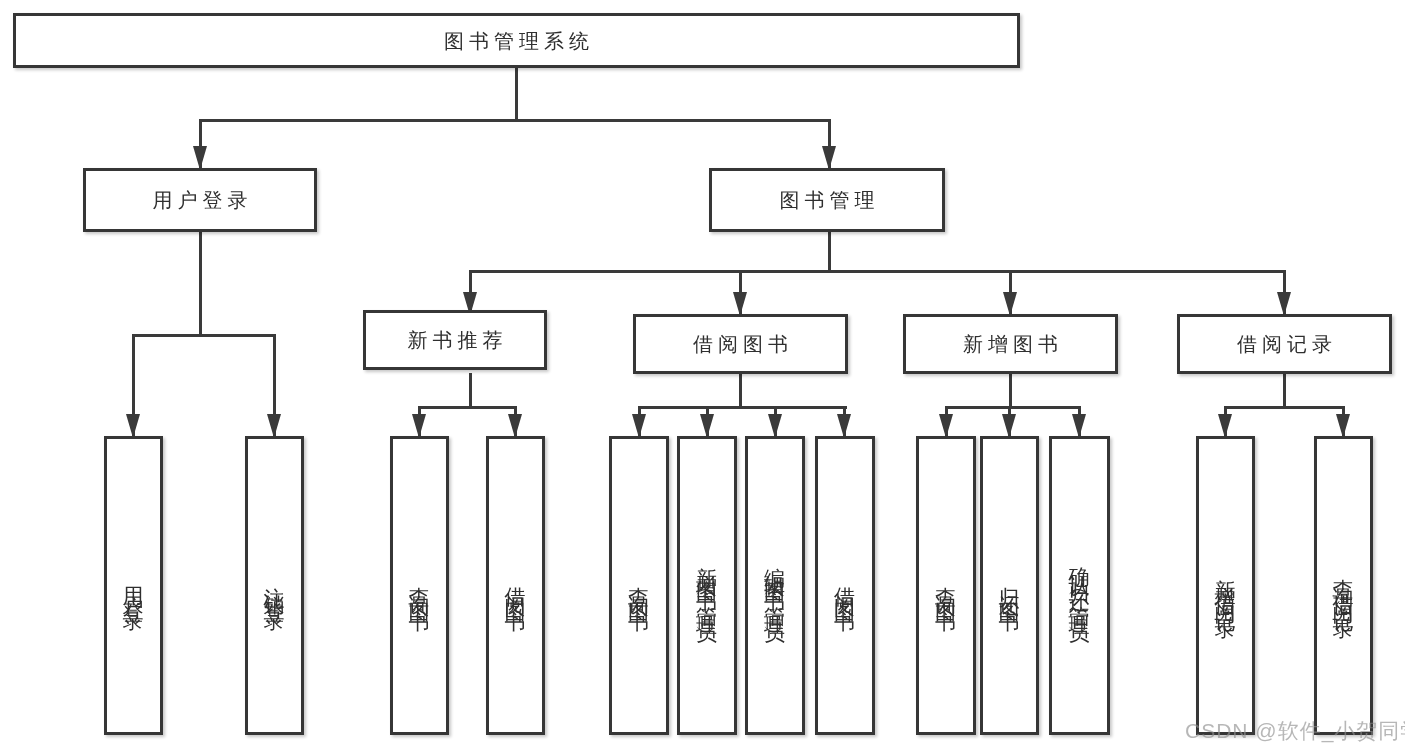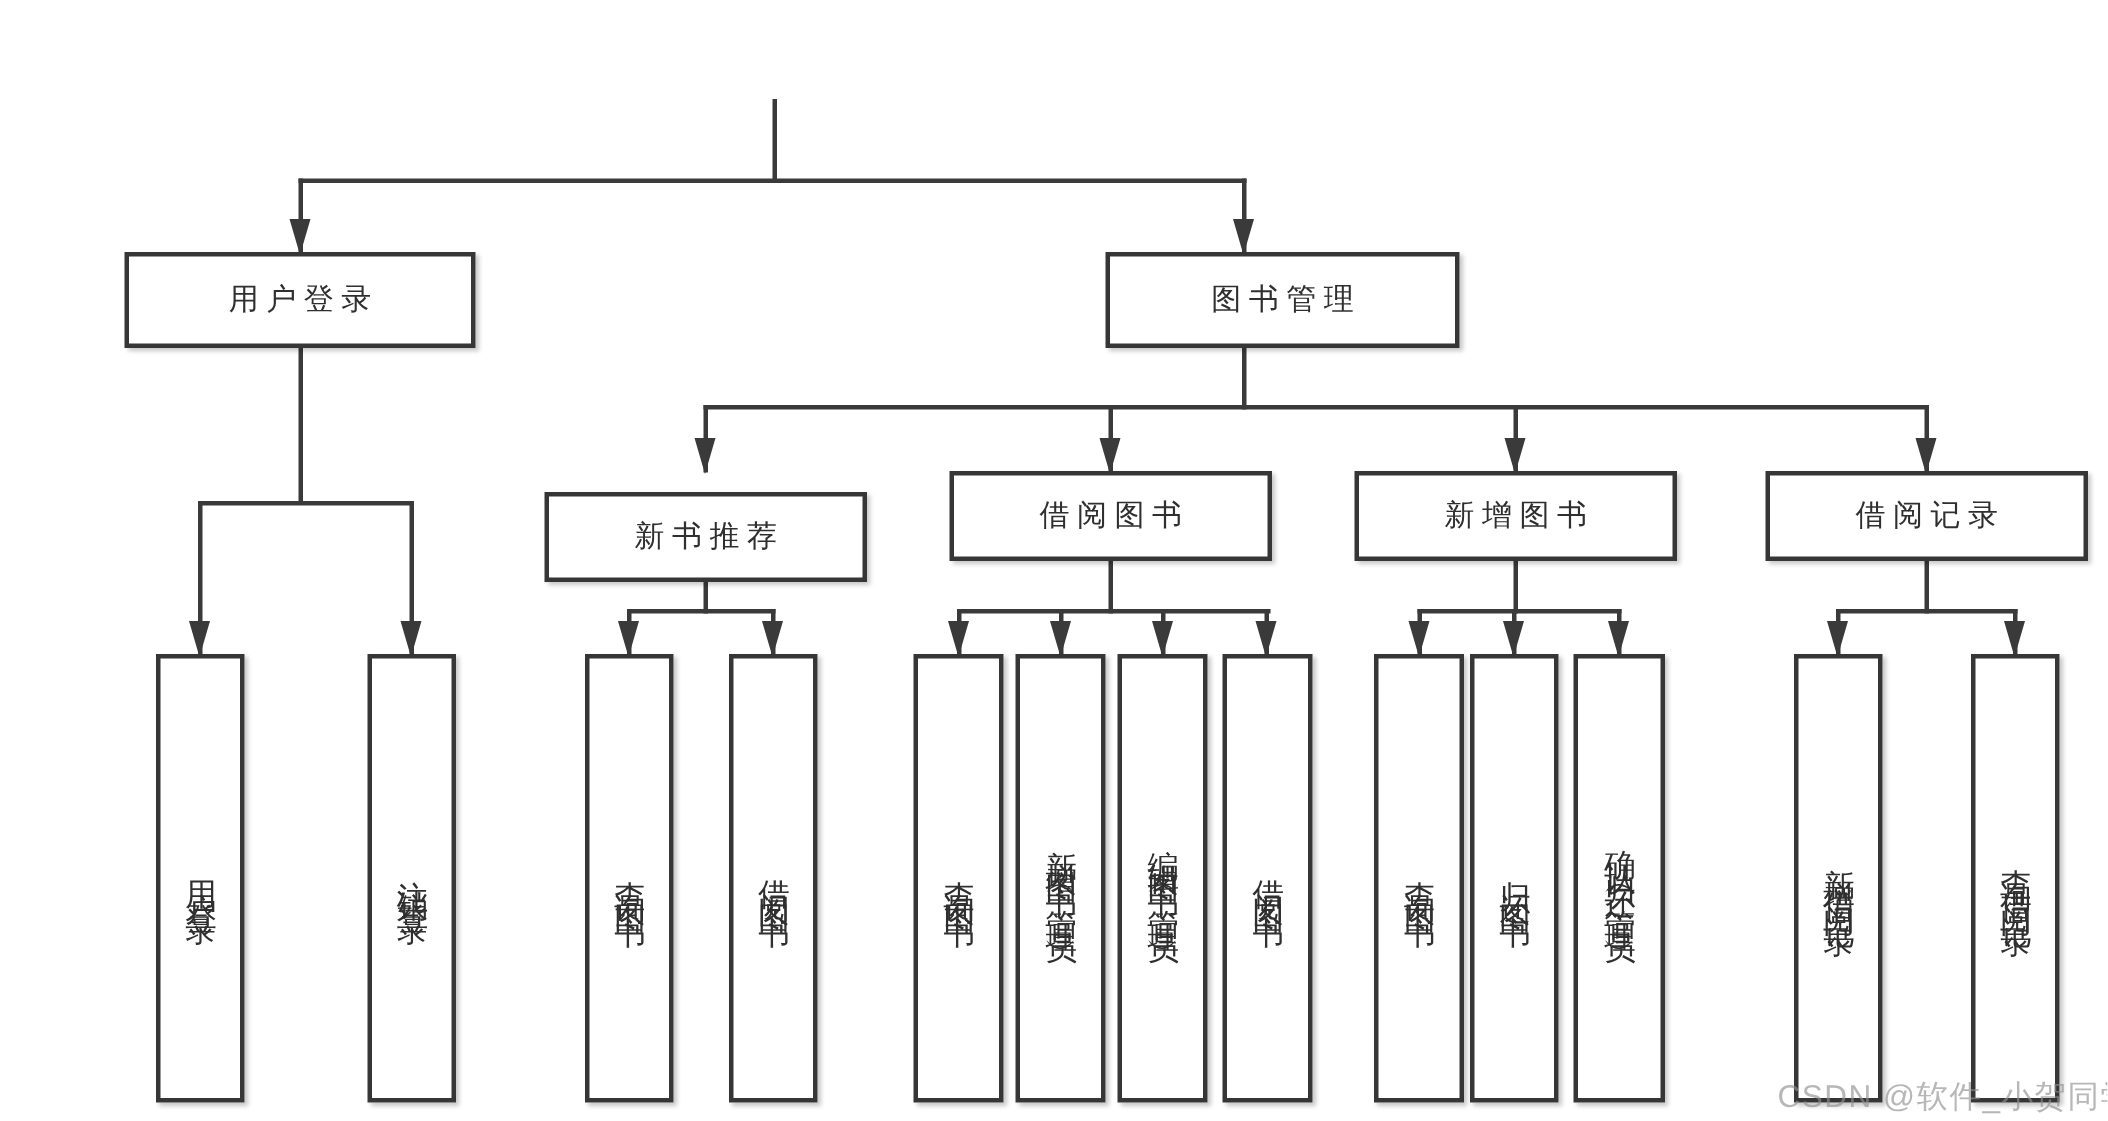--- a/index.html
+++ b/index.html
@@ -43,6 +43,9 @@
 
 <div class="canvas">
 
+  <div class="hnode" style="left:13px;top:13px;width:1007px;height:55px">
+    <span>图书管理系统</span>
+  </div>
 
   <div class="vline" style="left:515px;top:66px;height:56px"></div>
   <div class="hline" style="left:199px;top:119px;width:632px"></div>

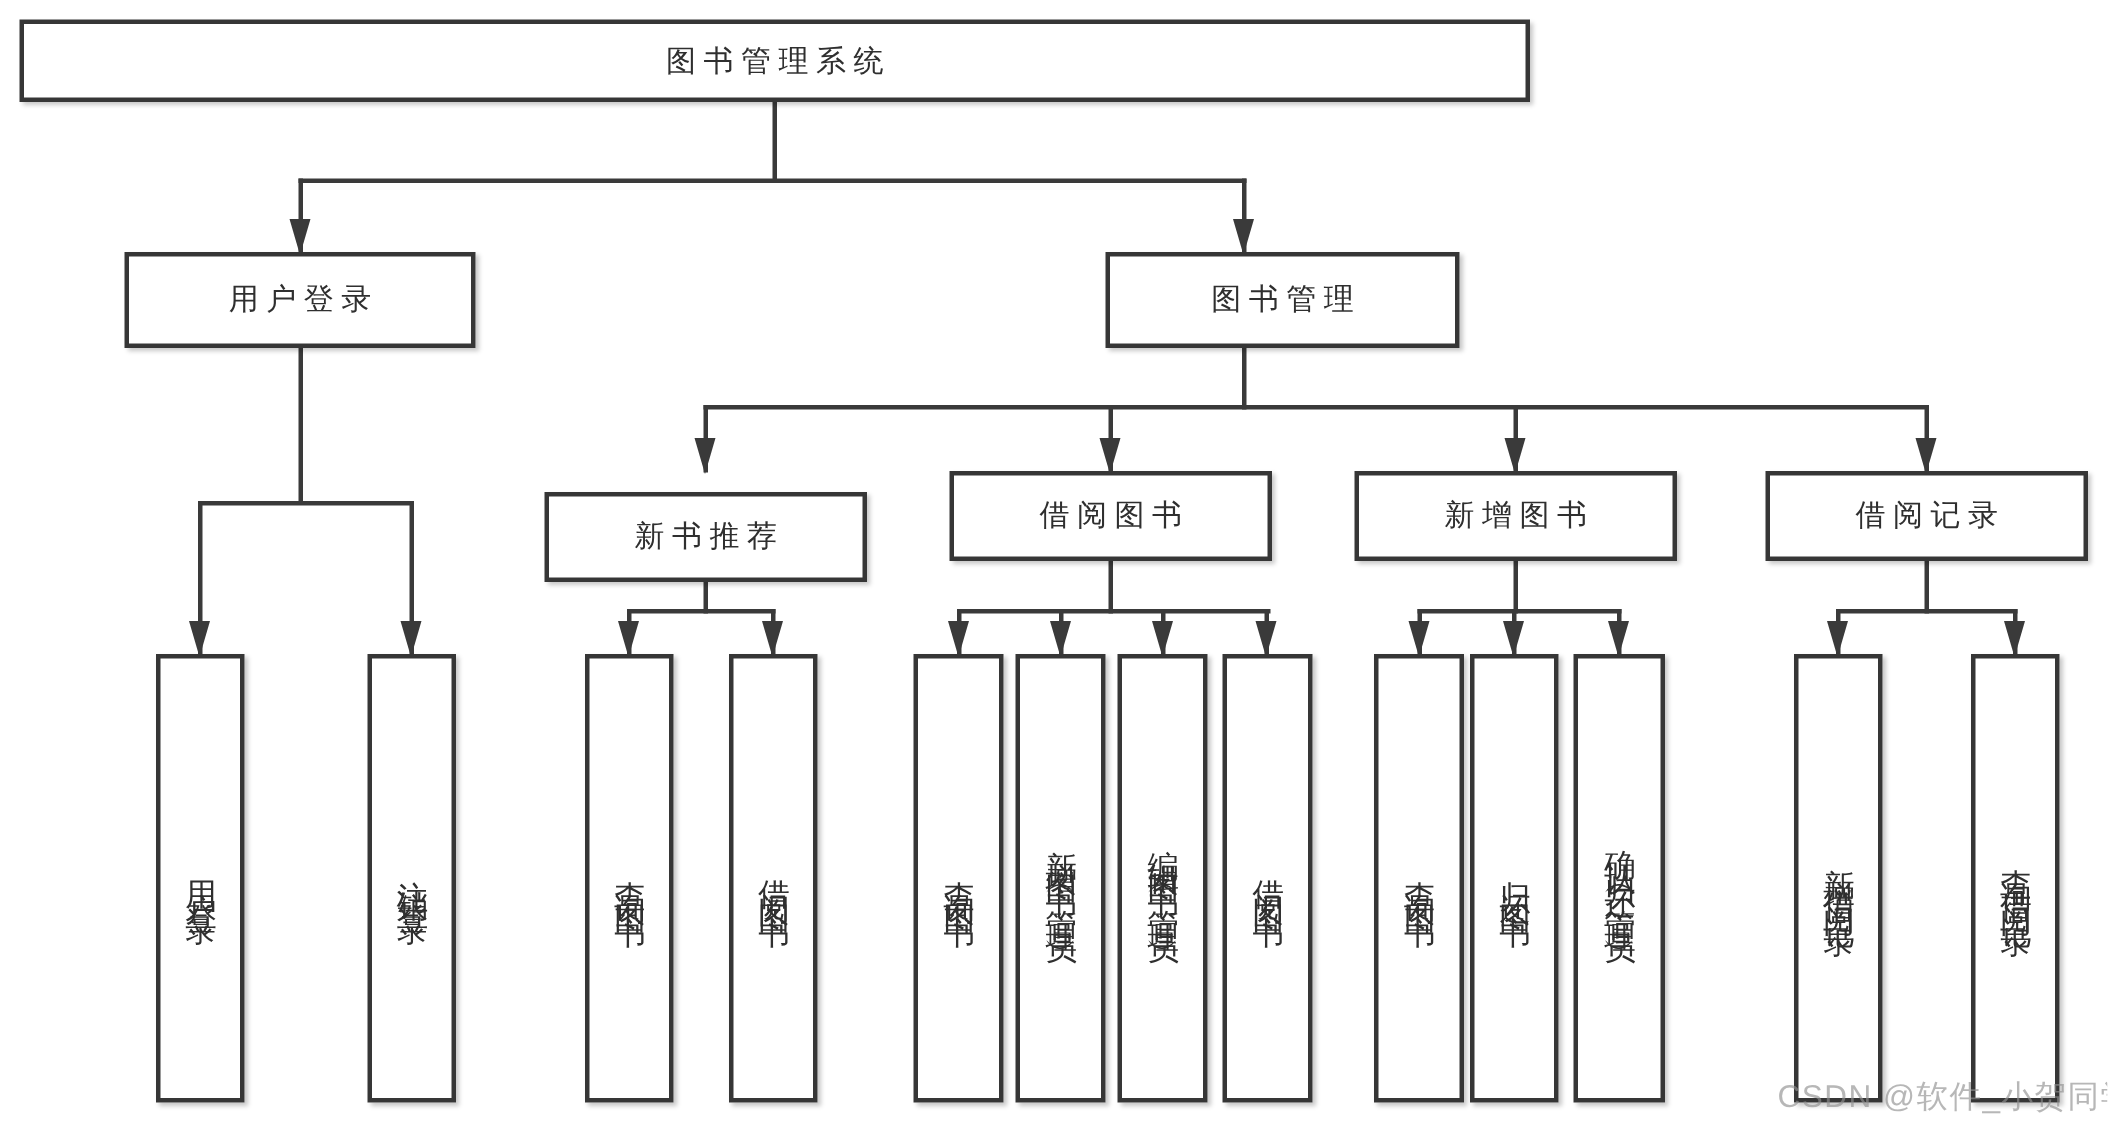--- a/index.html
+++ b/index.html
@@ -57,7 +57,7 @@
   <div class="hnode" style="left:83px;top:168px;width:234px;height:64px">
     <span>用户登录</span>
   </div>
-  <div class="hnode" style="left:737px;top:168px;width:236px;height:64px">
+  <div class="hnode" style="left:709px;top:168px;width:236px;height:64px">
     <span>图书管理</span>
   </div>
 

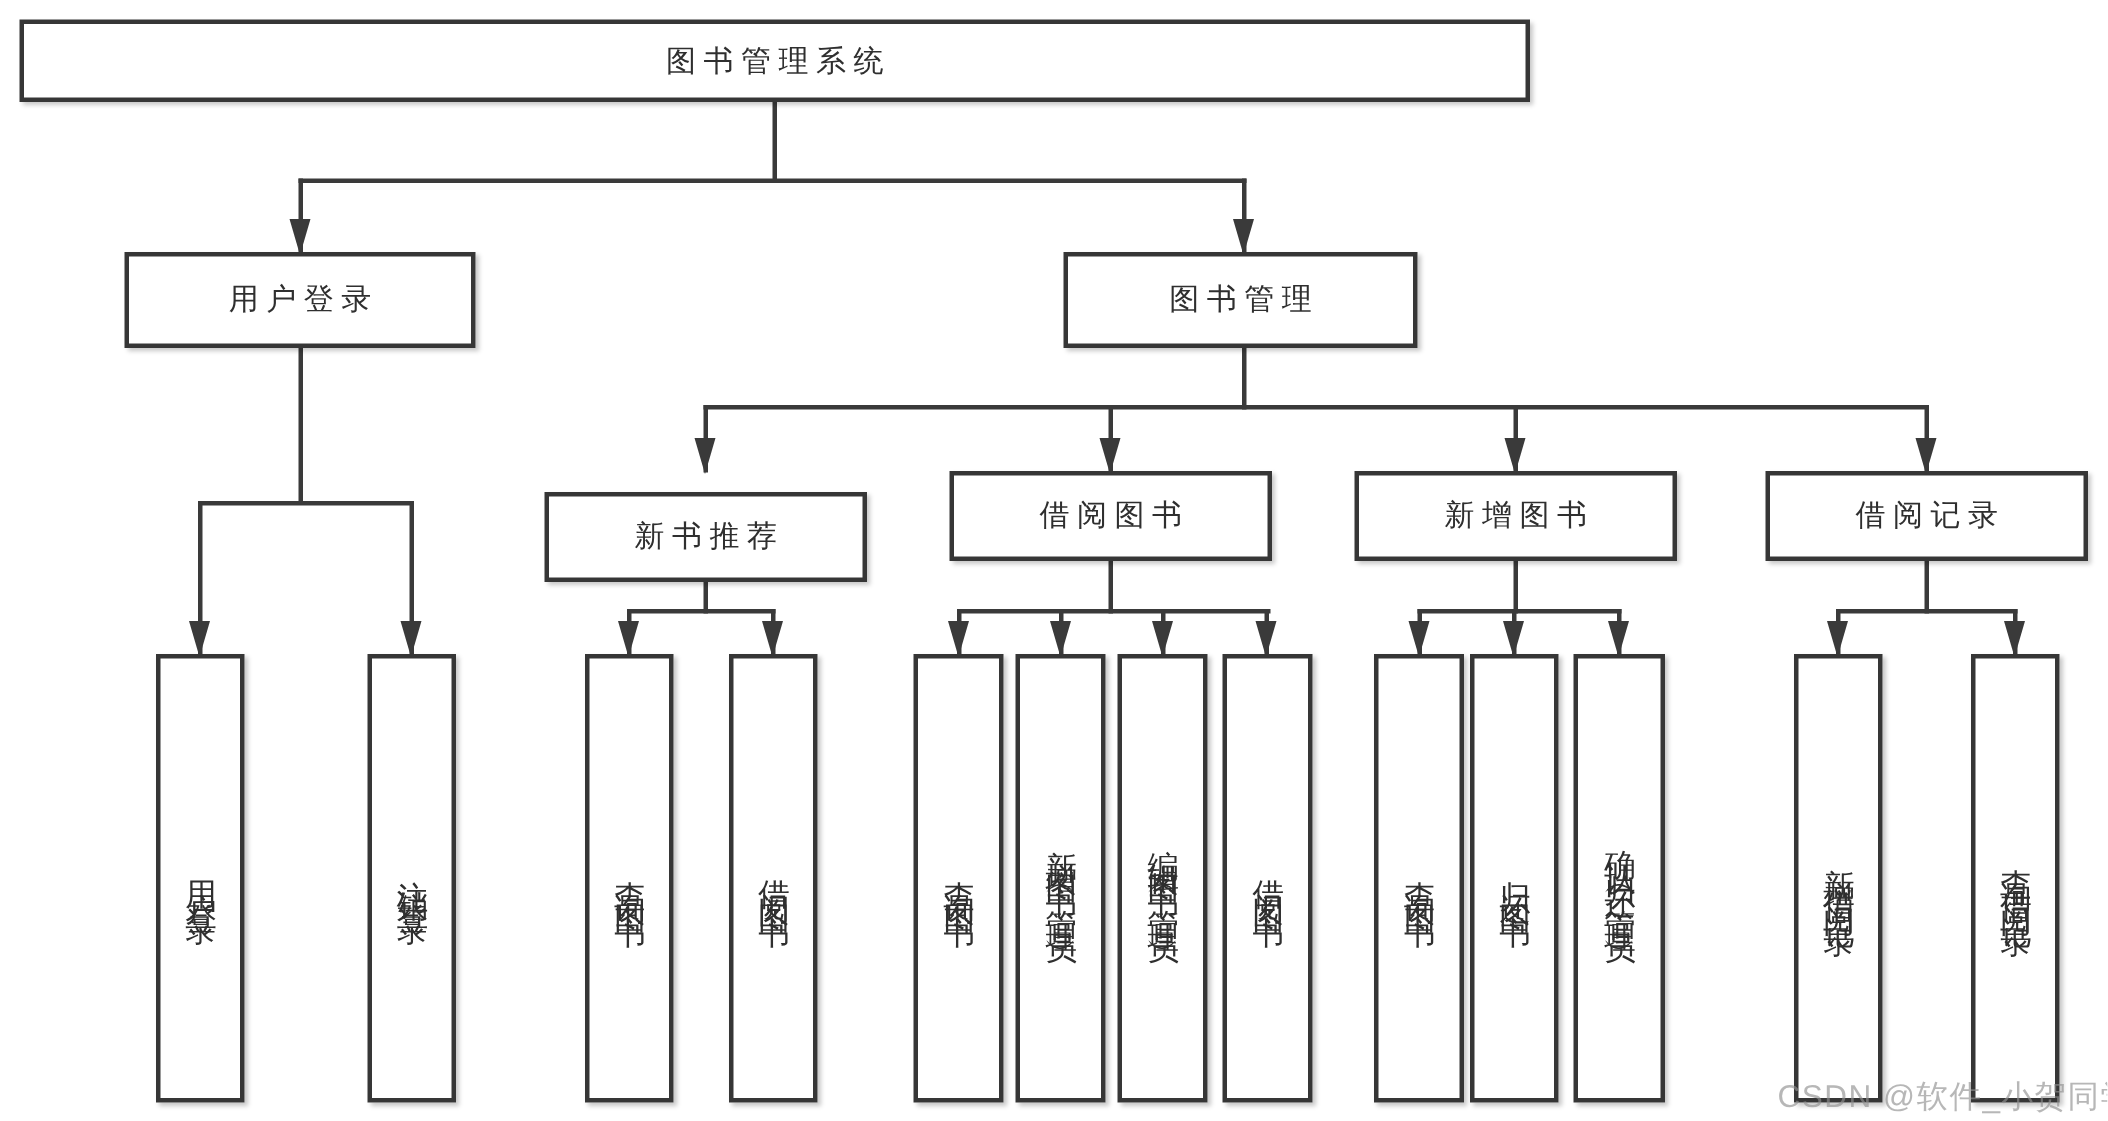--- a/index.html
+++ b/index.html
@@ -79,7 +79,7 @@
   <div class="vline" style="left:1283px;top:270px;height:45px"></div>
   <div class="arrow" style="left:1277px;top:292px"></div>
 
-  <div class="hnode" style="left:363px;top:328px;width:215px;height:60px">
+  <div class="hnode" style="left:363px;top:310px;width:184px;height:60px">
     <span>新书推荐</span>
   </div>
   <div class="hnode" style="left:633px;top:314px;width:215px;height:60px">

